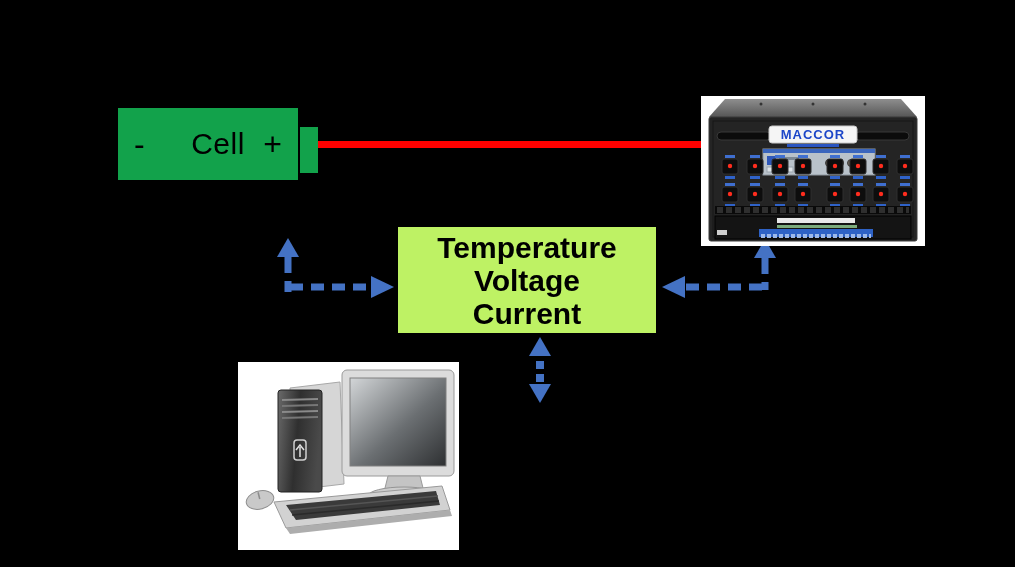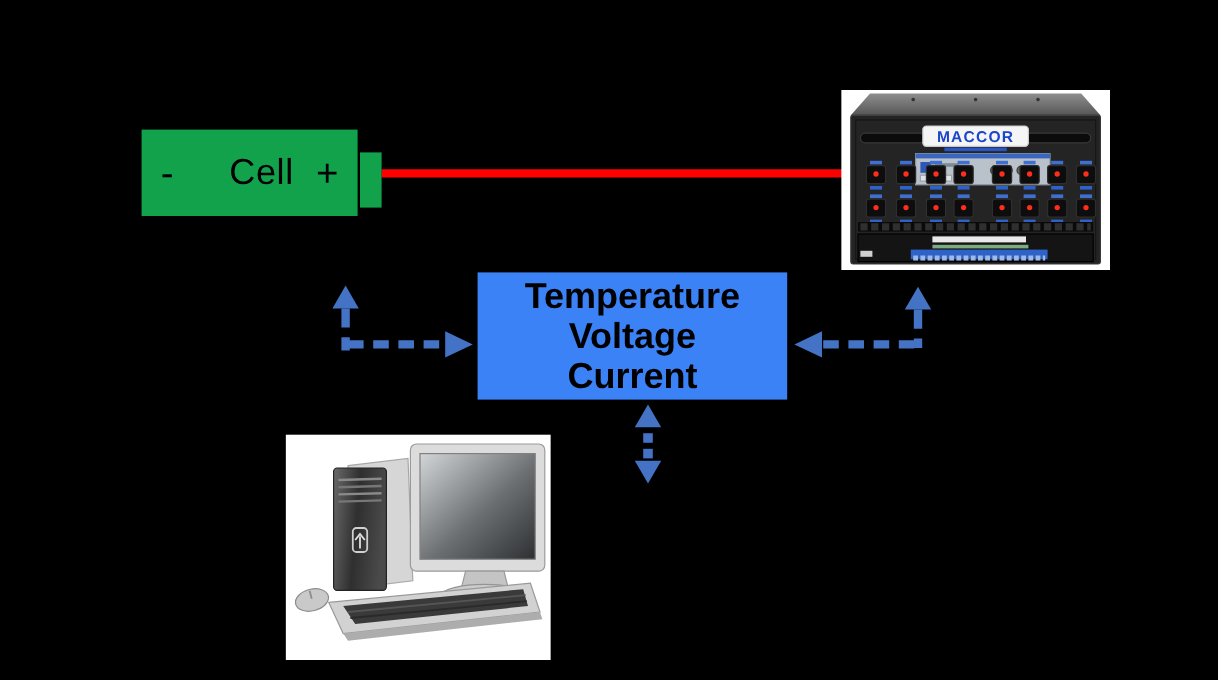--- a/index.html
+++ b/index.html
@@ -27,7 +27,7 @@
   
   .overlay{position:absolute;left:0;top:0;width:1015px;height:567px;pointer-events:none;}
   
-  .tester{position:absolute;left:701px;top:75px;width:224px;height:150px;}
+  .tester{position:absolute;left:701px;top:96px;width:224px;height:150px;}
   
   .computer{position:absolute;left:238px;top:362px;width:221px;height:188px;}
 </style>

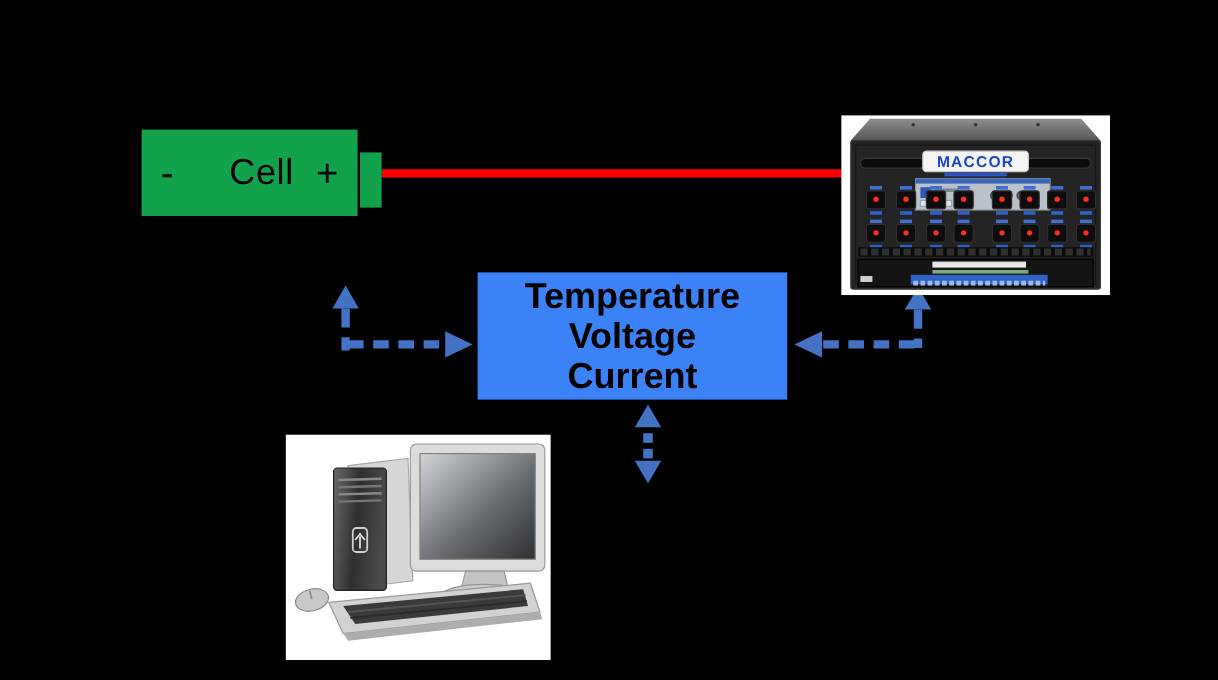--- a/index.html
+++ b/index.html
@@ -20,7 +20,7 @@
   }
   
   .measure-box{
-    position:absolute;left:398px;top:227px;width:258px;height:106px;background:#3b82f6;
+    position:absolute;left:398px;top:227px;width:258px;height:106px;background:#bef264;
     display:flex;flex-direction:column;align-items:center;justify-content:center;
     color:#000;font-weight:bold;font-size:30px;line-height:33px;text-align:center;
   }

